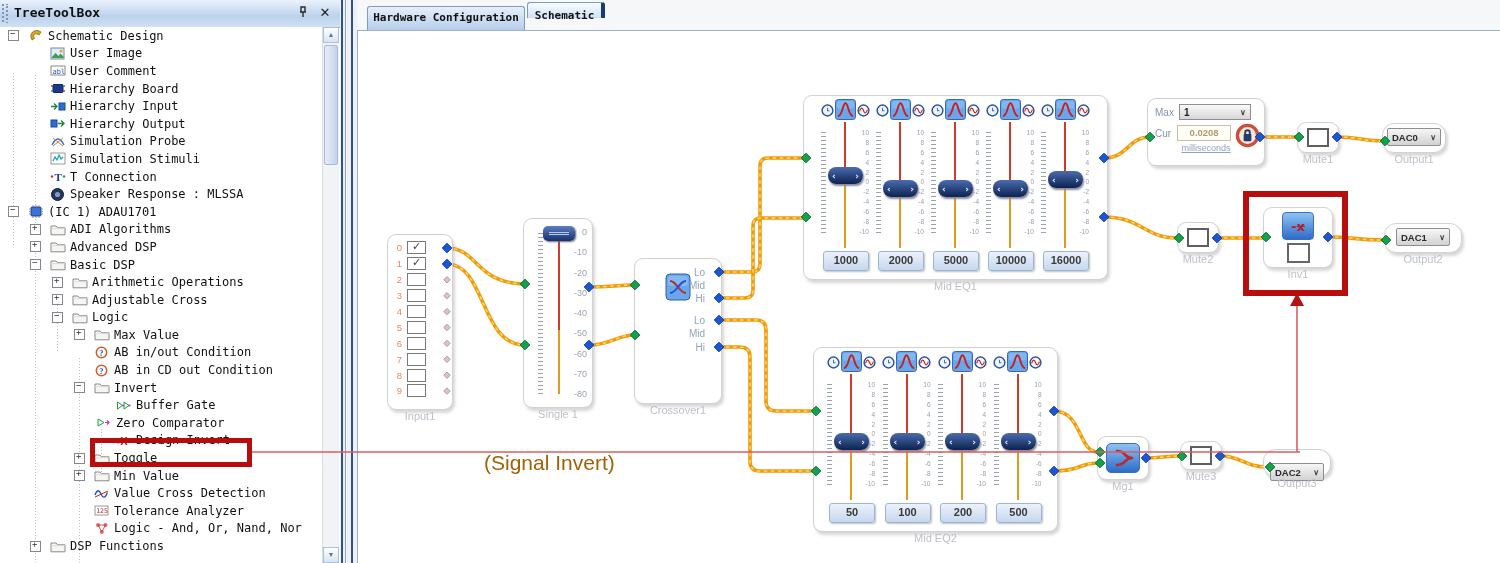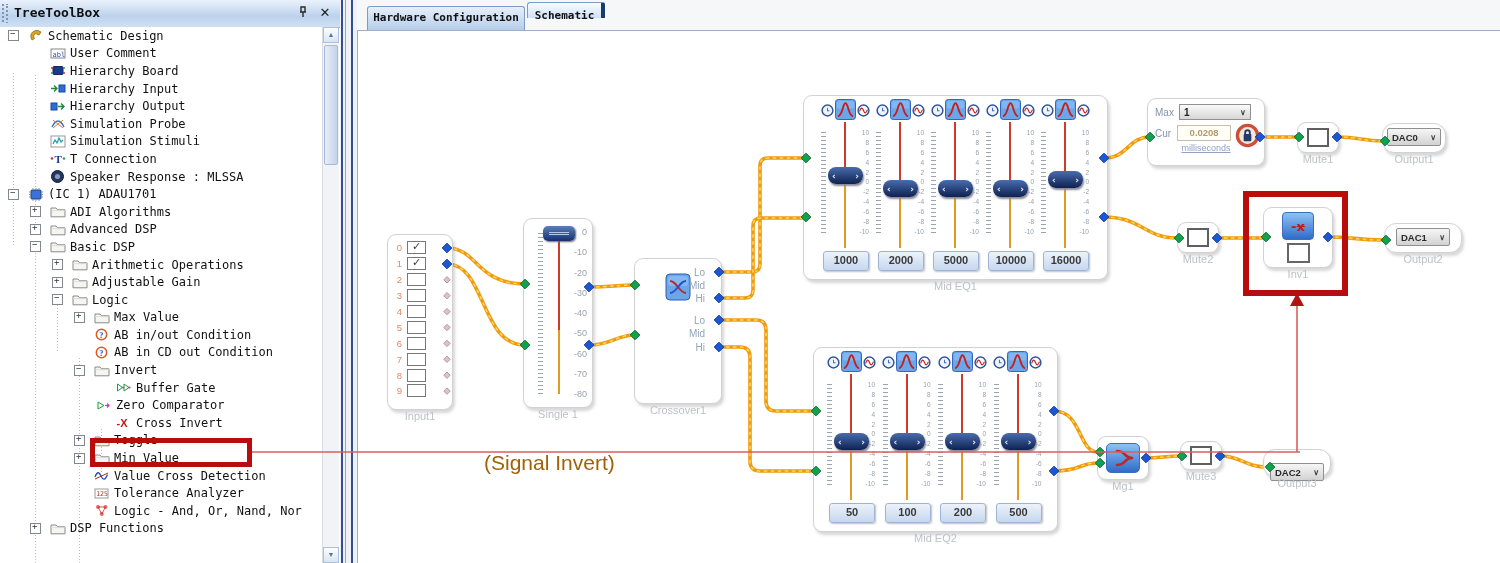--- a/index.html
+++ b/index.html
@@ -177,6 +177,17 @@
             </svg>
           </span>
           <span class="tlabel">Schematic Design</span>
+        </div>
+        <div class="trow" style="padding-left: 30px;">
+          <span class="texp"></span>
+          <span class="ticon">
+            <svg width="16" height="15" viewBox="0 0 16 15">
+              <rect x="1" y="2" width="13" height="11" fill="#dceefb" stroke="#7a8a98"></rect>
+              <path d="M2,11 l3.5,-4 3,3 2,-2.5 3,3 V12 H2 z" fill="#3f9e4f"></path>
+              <circle cx="11" cy="5" r="1.5" fill="#f0a030"></circle>
+            </svg>
+          </span>
+          <span class="tlabel">User Image</span>
         </div>
         <div class="trow" style="padding-left: 30px;">
           <span class="texp"></span>

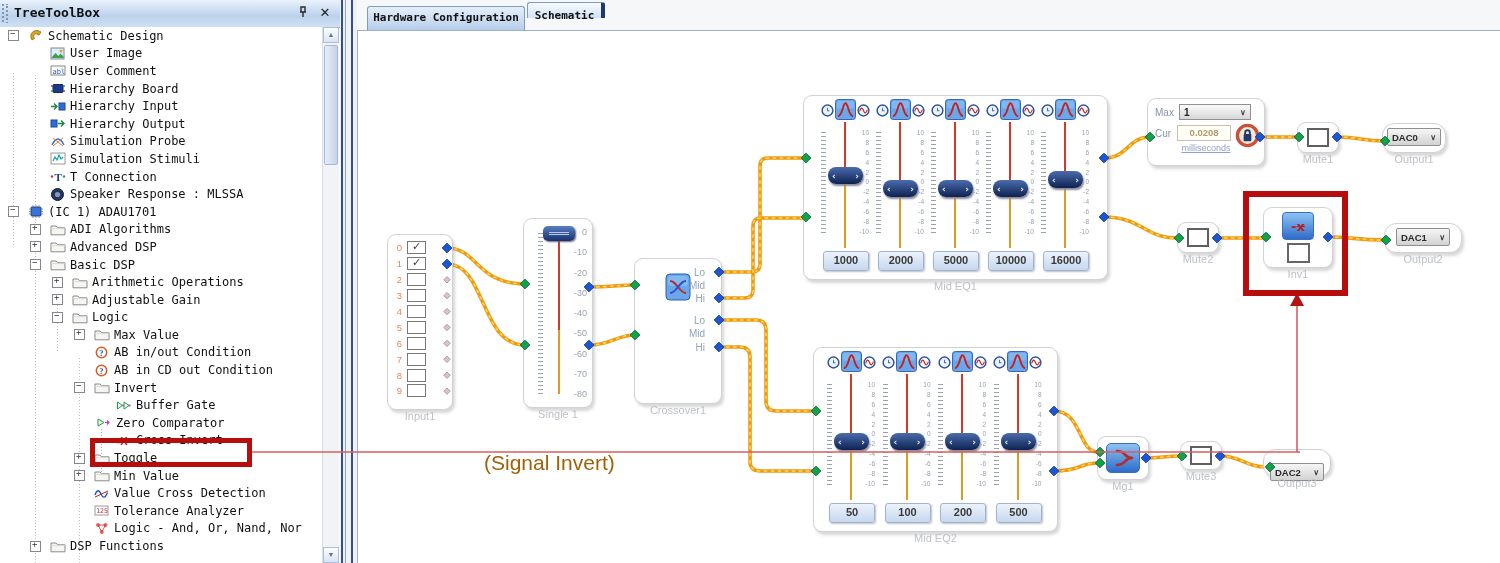--- a/index.html
+++ b/index.html
@@ -355,7 +355,7 @@
               <path d="M1,6.6 h14" stroke="#d8d8d4" stroke-width="0.8"></path>
             </svg>
           </span>
-          <span class="tlabel">Adjustable Gain</span>
+          <span class="tlabel">Adjustable Cross</span>
         </div>
         <div class="trow" style="padding-left: 52px;">
           <span class="texp">

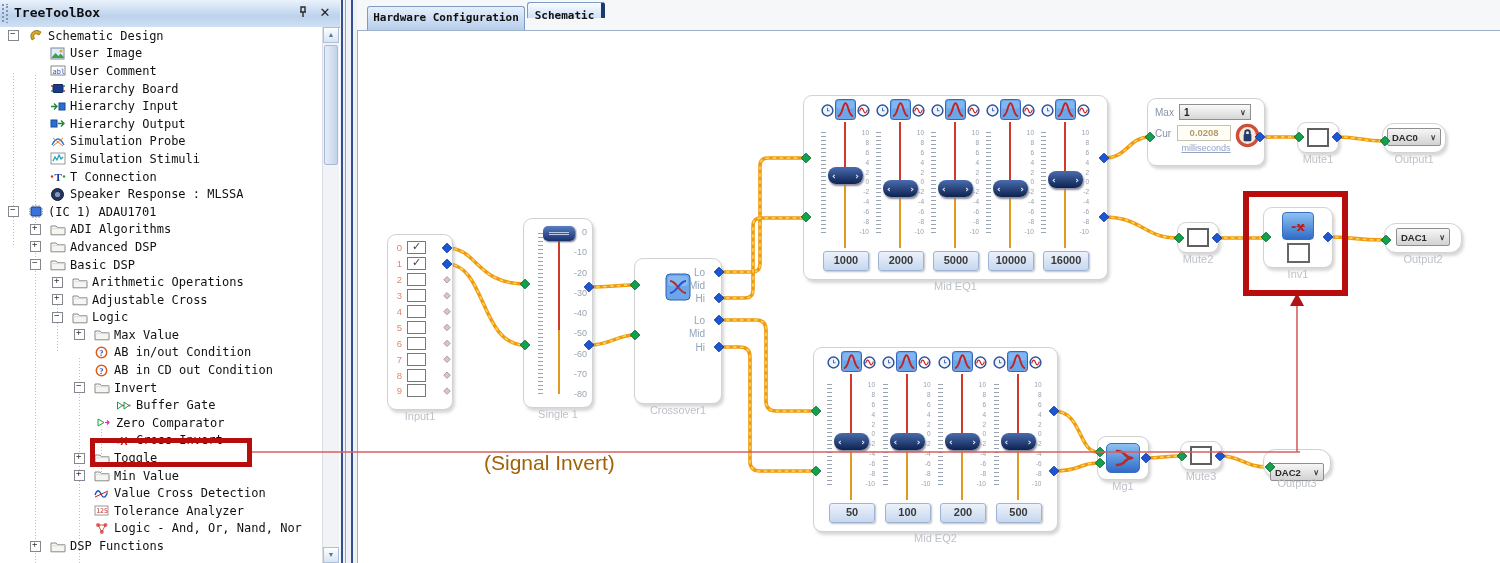--- a/index.html
+++ b/index.html
@@ -448,7 +448,7 @@
               <text x="0.5" y="11.5" font-size="11" font-weight="bold" fill="#c01818" font-family="sans-serif">-X</text>
             </svg>
           </span>
-          <span class="tlabel">Cross Invert</span>
+          <span class="tlabel">Design Invert</span>
         </div>
         <div class="trow" style="padding-left: 74px;">
           <span class="texp">

